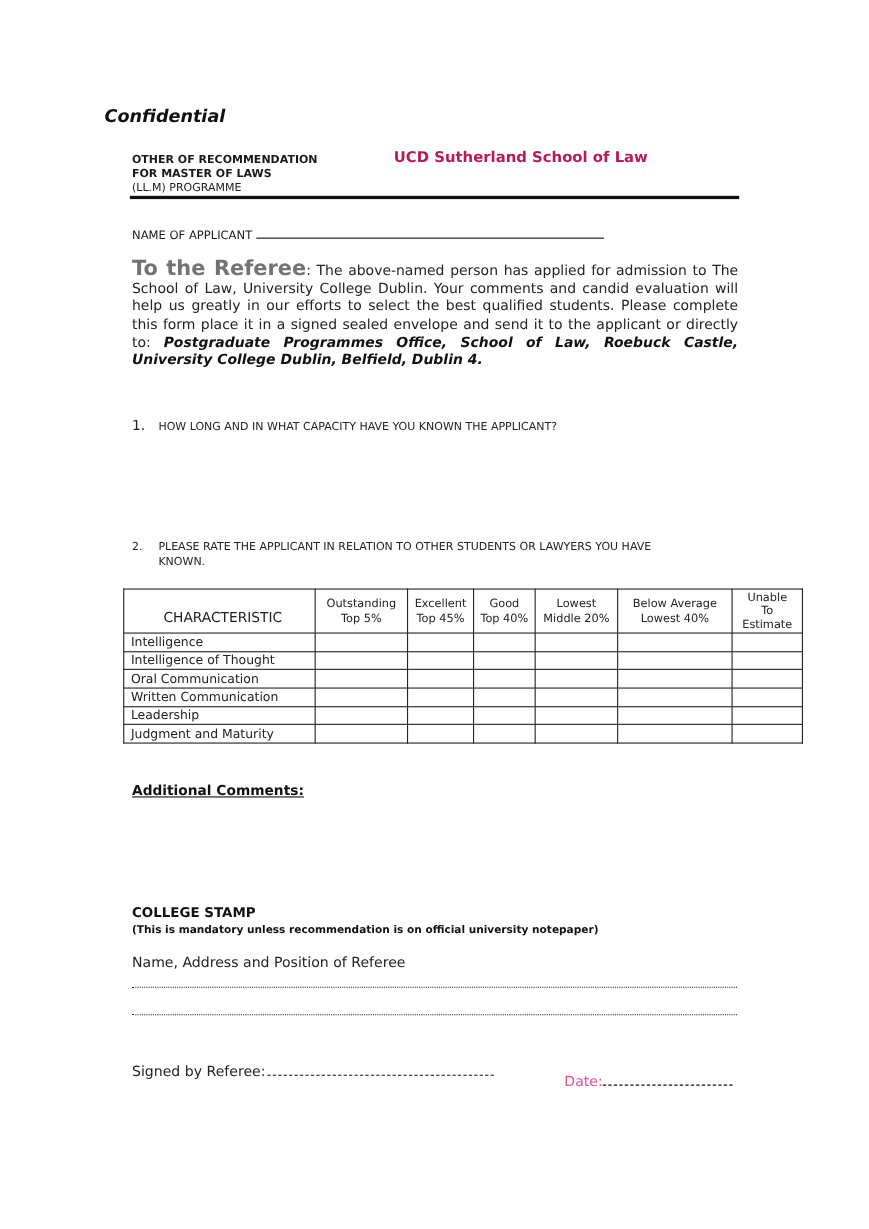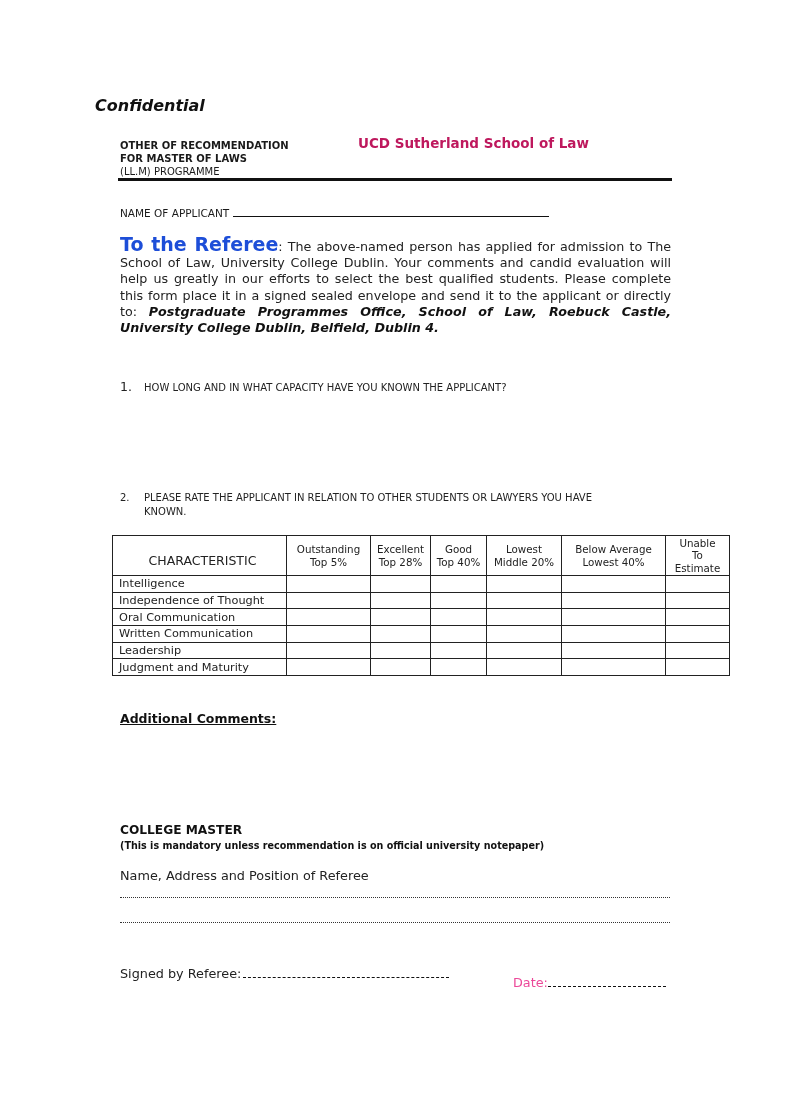--- a/index.html
+++ b/index.html
@@ -14,7 +14,7 @@
     .applicant { left: 120px; top: 206px; font-size: 10.5px; }
     .applicant .line { display: inline-block; width: 316px; border-bottom: 1.3px solid #111; height: 10px; vertical-align: baseline; margin-left: 4px; }
     .referee { left: 120px; top: 236px; width: 551px; font-size: 12.7px; line-height: 16.2px; text-align: justify; color: #222; }
-    .referee .big { font-size: 19px; font-weight: bold; color: #1d4ed8; }
+    .referee .big { font-size: 19px; font-weight: bold; color: #737373; }
     .referee .bi { font-weight: bold; font-style: italic; color: #111; }
     .q { font-size: 10px; color: #222; }
     .q .num { font-size: 12.5px; display: inline-block; width: 24px; }

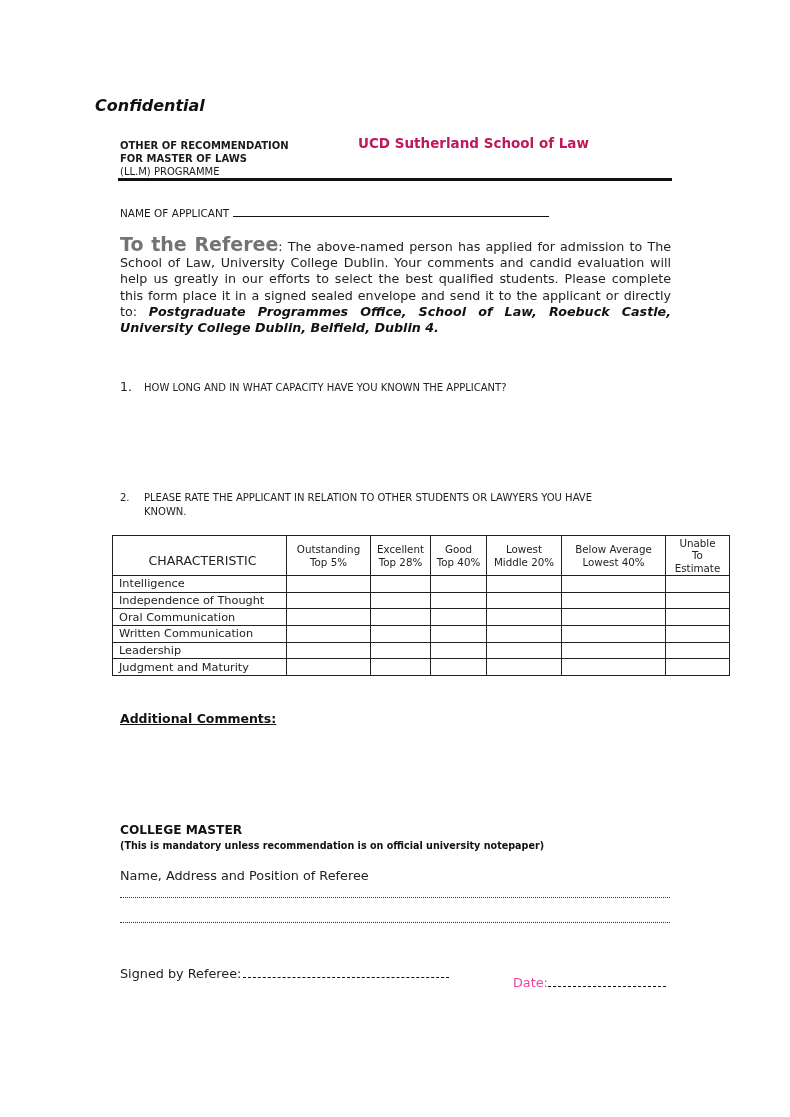--- a/index.html
+++ b/index.html
@@ -90,7 +90,7 @@
         </th>
     <th>
           <div>Excellent</div>
-          <div>Top 28%</div>
+          <div>Top 45%</div>
         </th>
     <th>
           <div>Good</div>

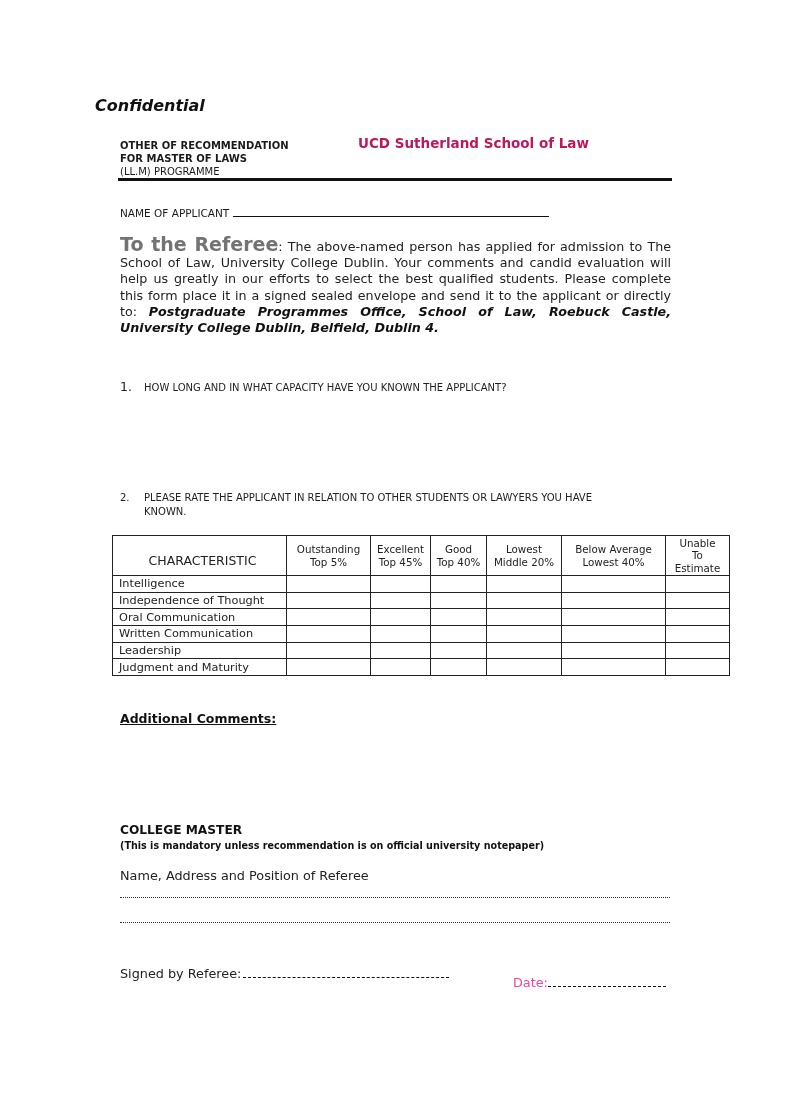--- a/index.html
+++ b/index.html
@@ -120,7 +120,7 @@
         <td></td>
   </tr>
   <tr class="row">
-    <td>Independence of Thought</td>
+    <td>Intelligence of Thought</td>
     <td></td>
         <td></td>
         <td></td>

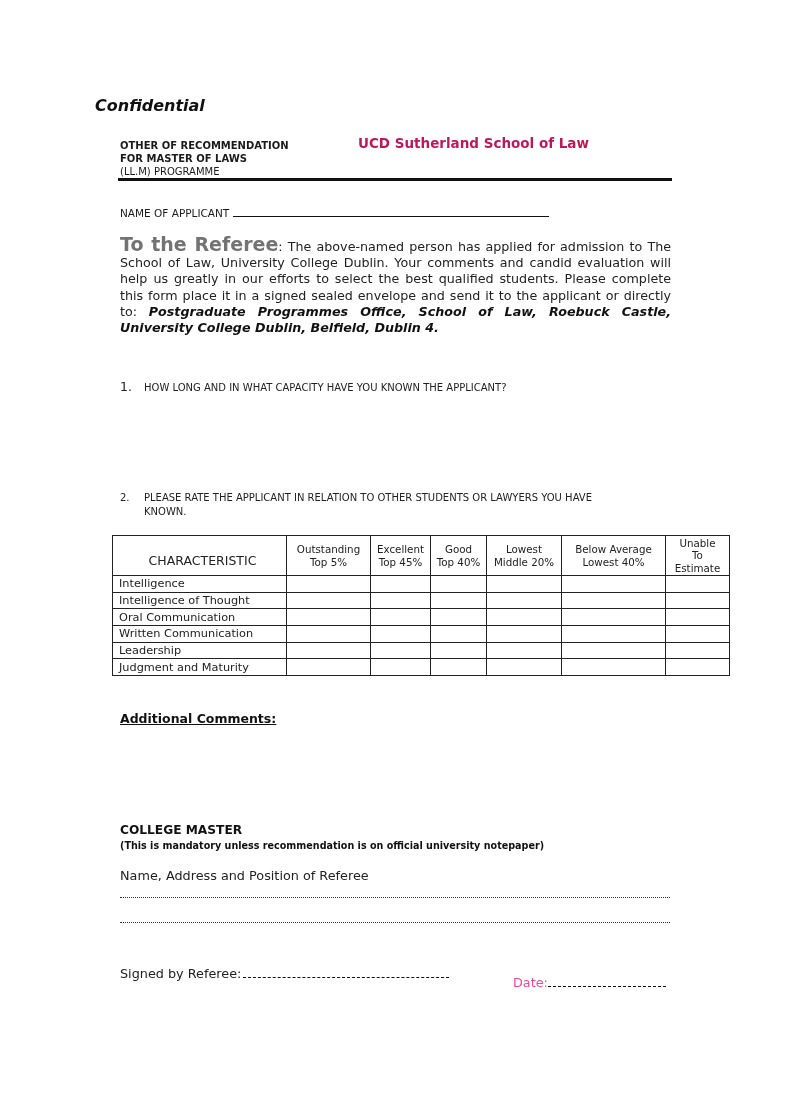--- a/index.html
+++ b/index.html
@@ -169,7 +169,7 @@
 
 <div class="abs add-comments">Additional Comments:</div>
 
-<div class="abs stamp">COLLEGE MASTER</div>
+<div class="abs stamp">COLLEGE STAMP</div>
 <div class="abs stamp-note">(This is mandatory unless recommendation is on official university notepaper)</div>
 
 <div class="abs referee-label">Name, Address and Position of Referee</div>

